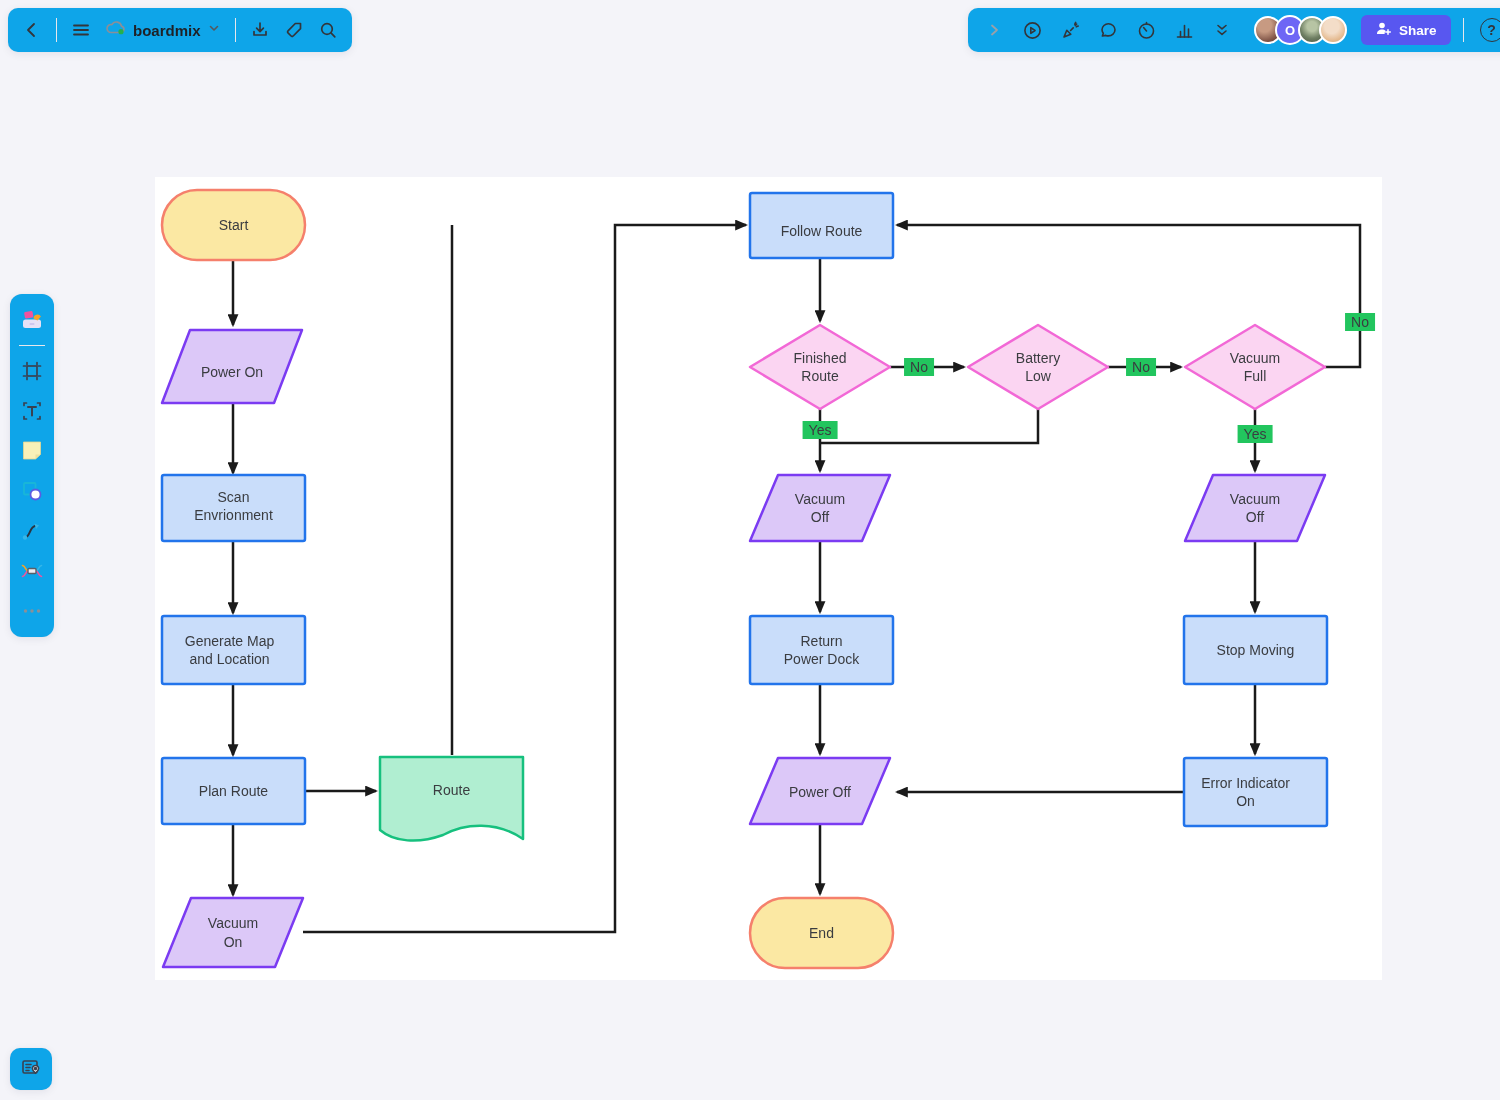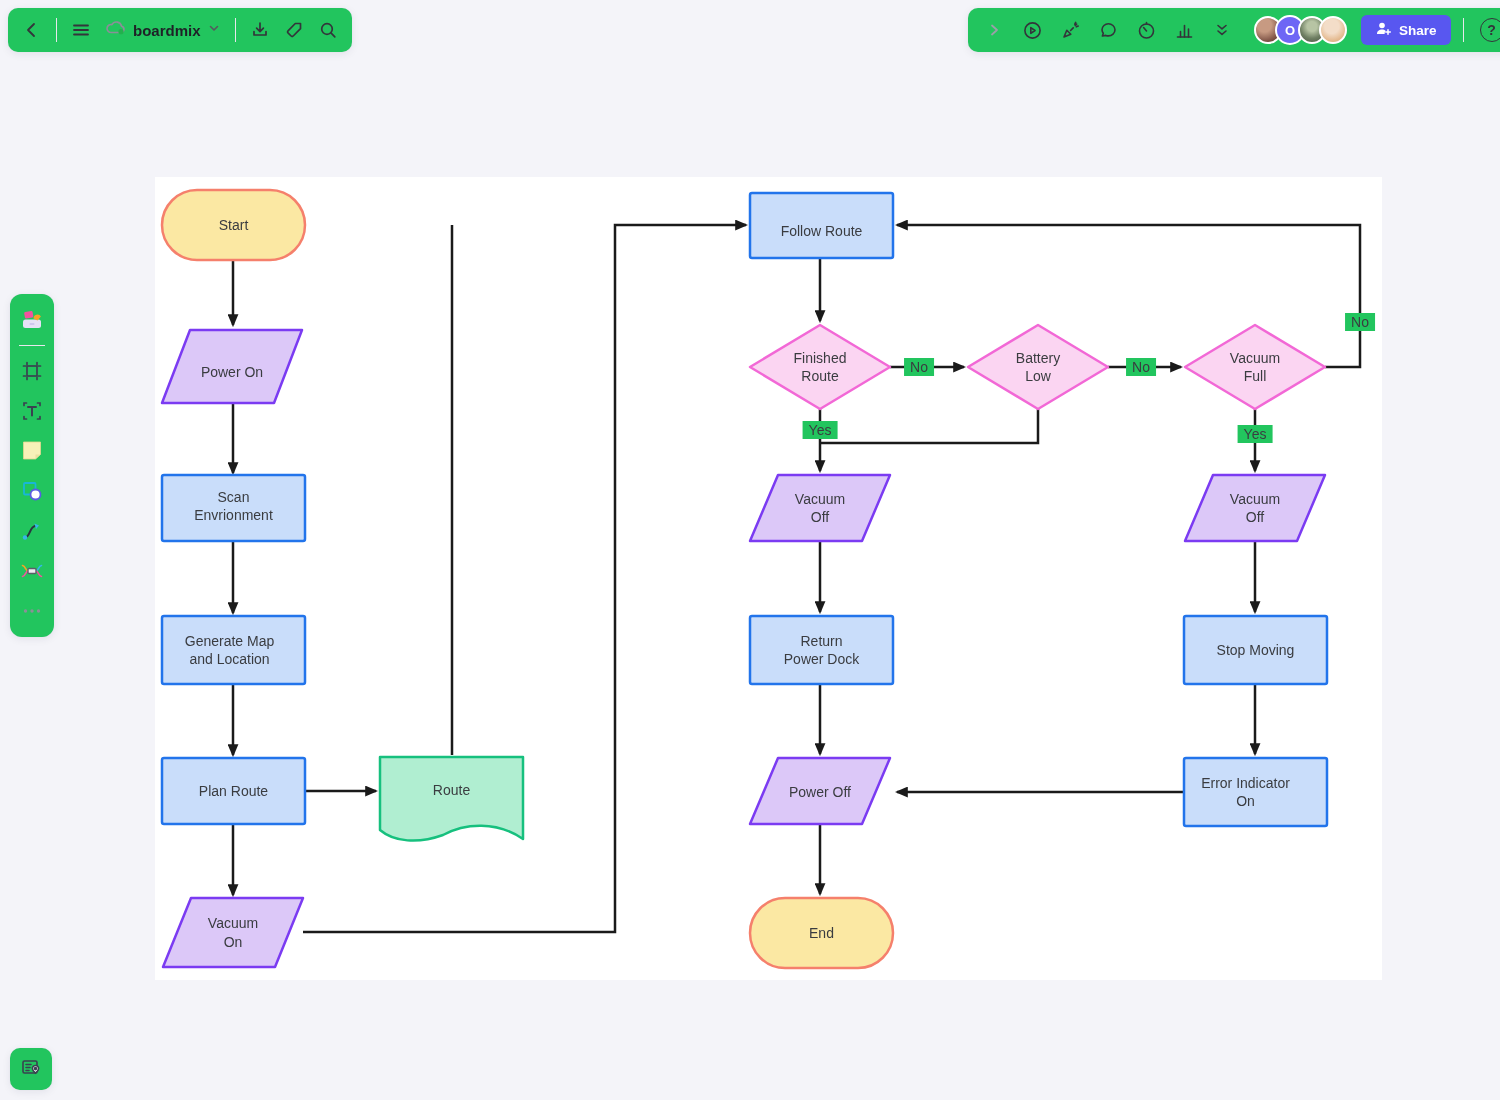--- a/index.html
+++ b/index.html
@@ -5,7 +5,7 @@
   * { margin:0; padding:0; box-sizing:border-box; }
   html,body { width:1500px; height:1100px; overflow:hidden;
     font-family:"Liberation Sans","DejaVu Sans",sans-serif; background:#F4F4F9; }
-  .card { position:absolute; background:#22c55e; border-radius:10px;
+  .card { position:absolute; background:#0ea5e9; border-radius:10px;
     box-shadow:0 2px 8px rgba(30,30,60,.08), 0 0 1px rgba(30,30,60,.10);
     display:flex; align-items:center; }
   .icon-btn { width:32px; height:32px; border:none; background:transparent; border-radius:6px;

